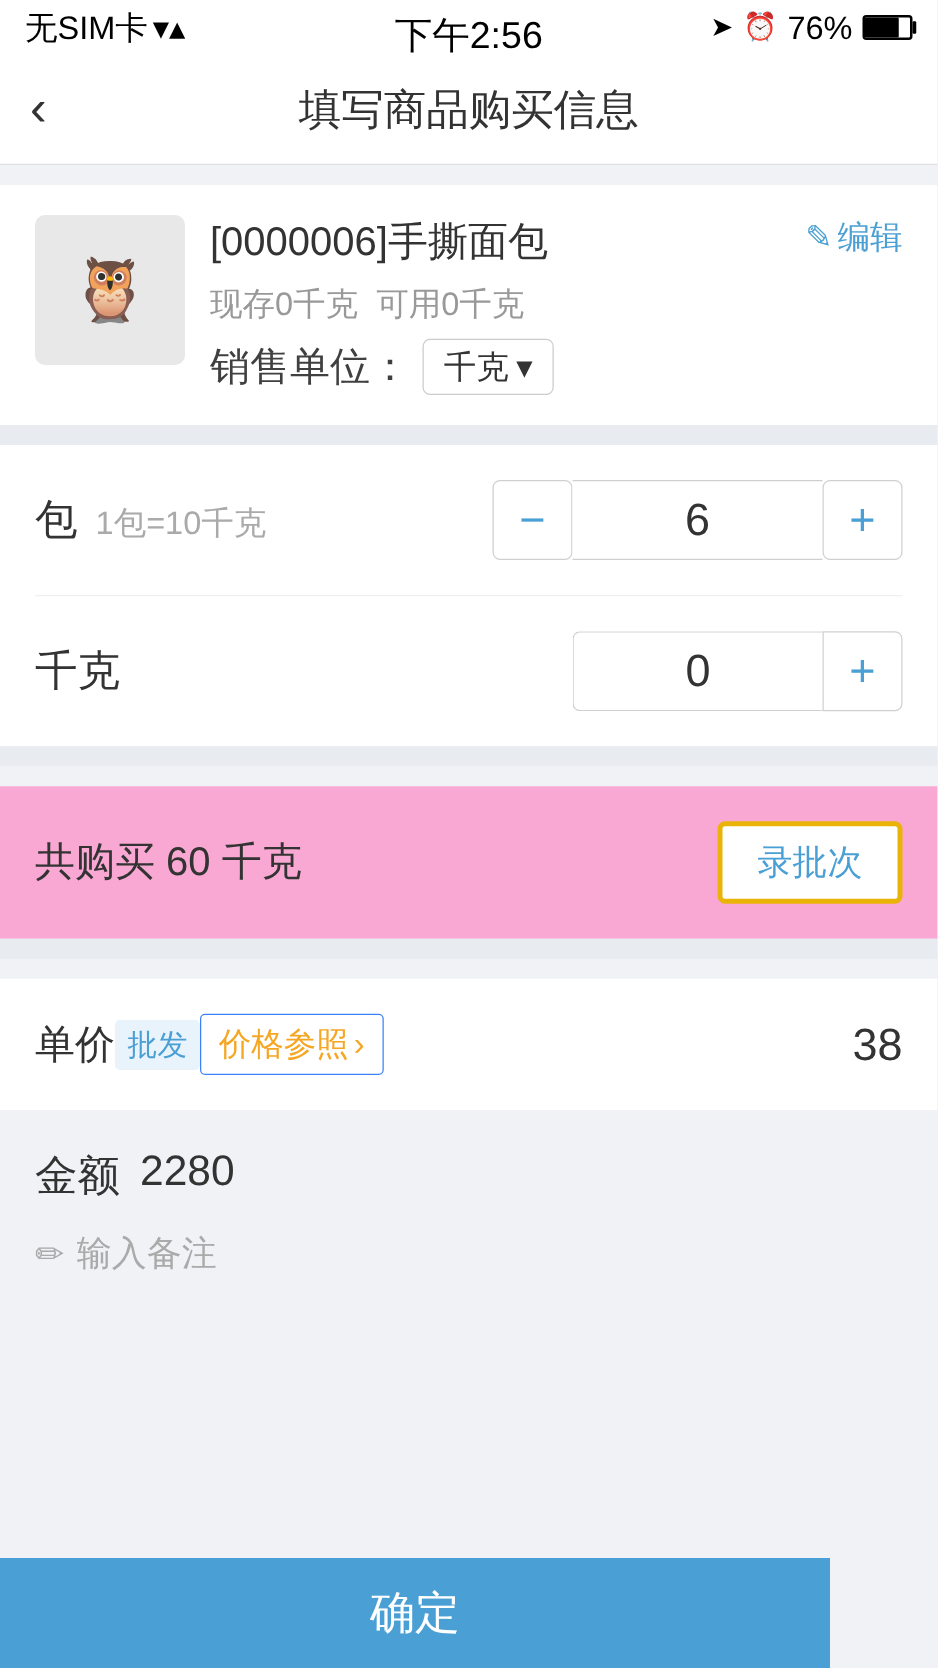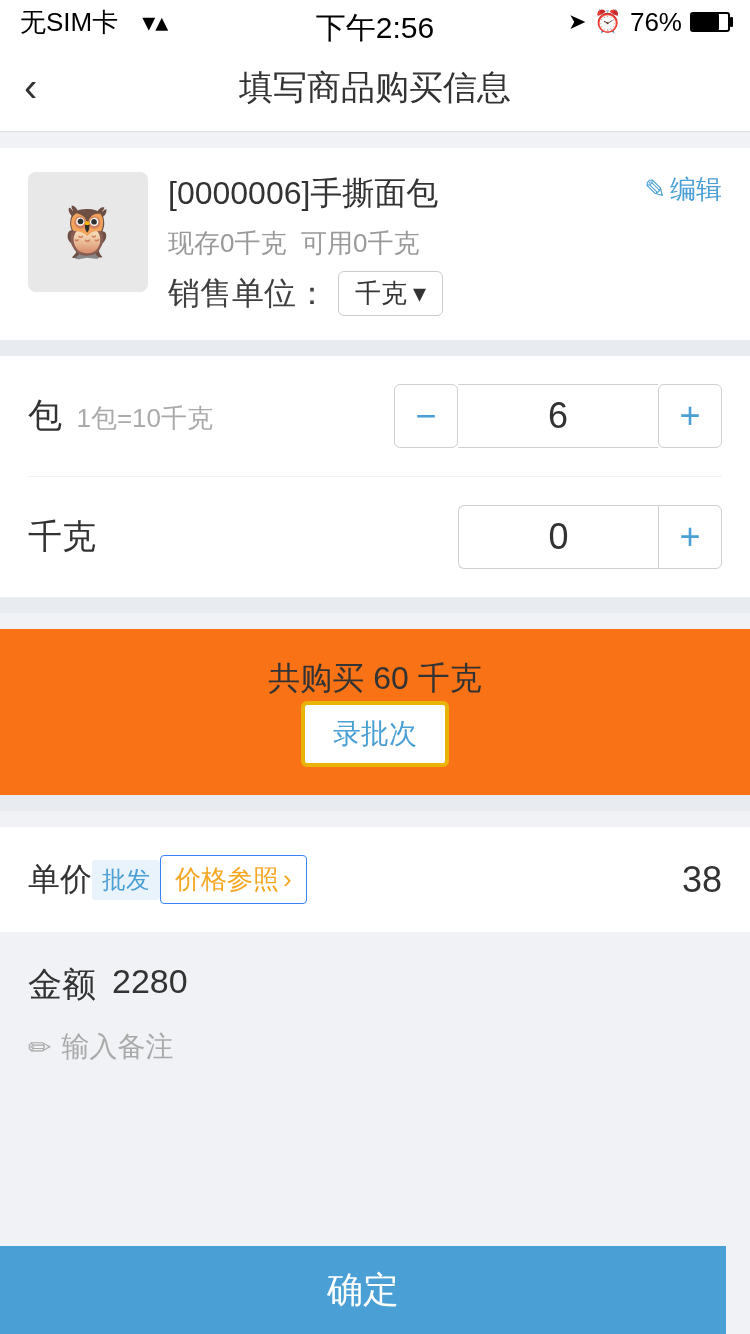--- a/index.html
+++ b/index.html
@@ -26,7 +26,7 @@
     .status-left {
       display: flex;
       align-items: center;
-      gap: 24px;
+      gap: 4px;
       font-size: 26px;
       color: #000;
     }

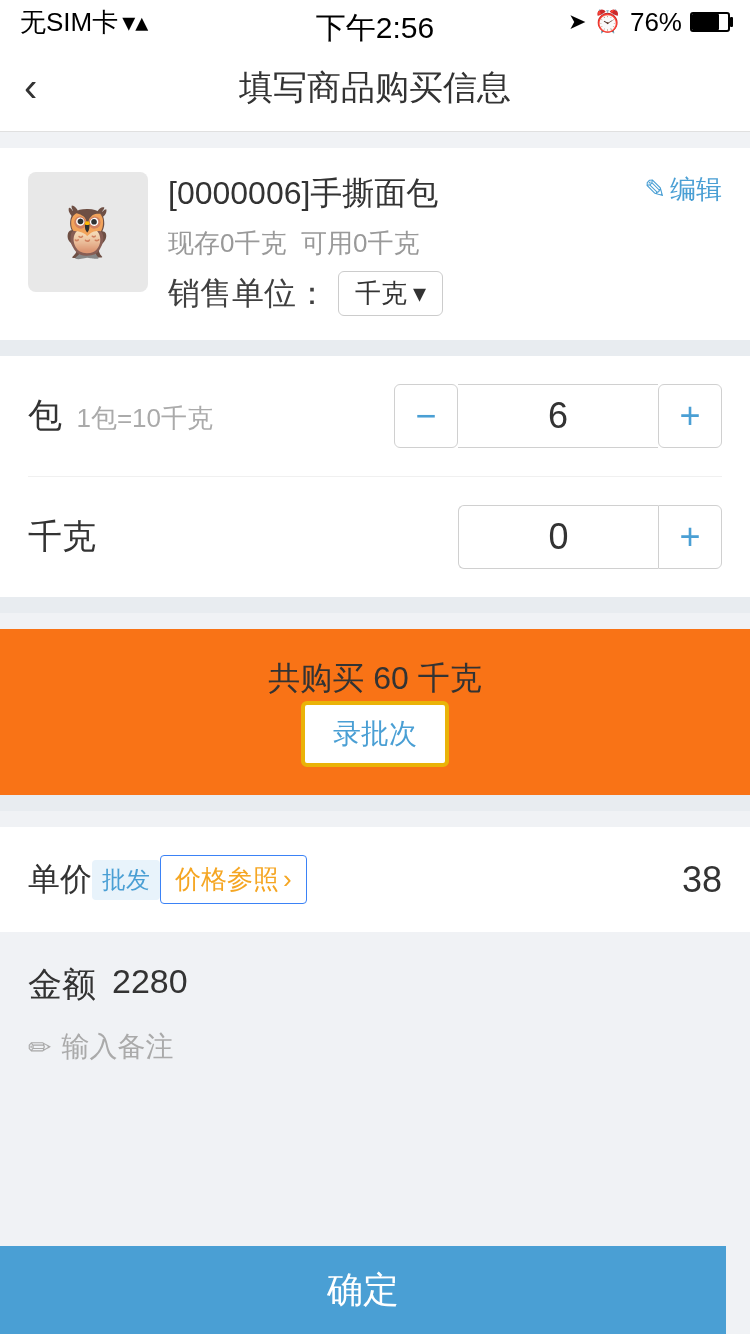--- a/index.html
+++ b/index.html
@@ -208,13 +208,12 @@
 
     
     .total-section {
-      background: #f97316;
+      background: #f9a8d4;
       padding: 28px;
       display: flex;
       align-items: center;
       justify-content: space-between;
       margin-top: 16px;
-      flex-direction: column;
     }
     .total-label {
       font-size: 32px;

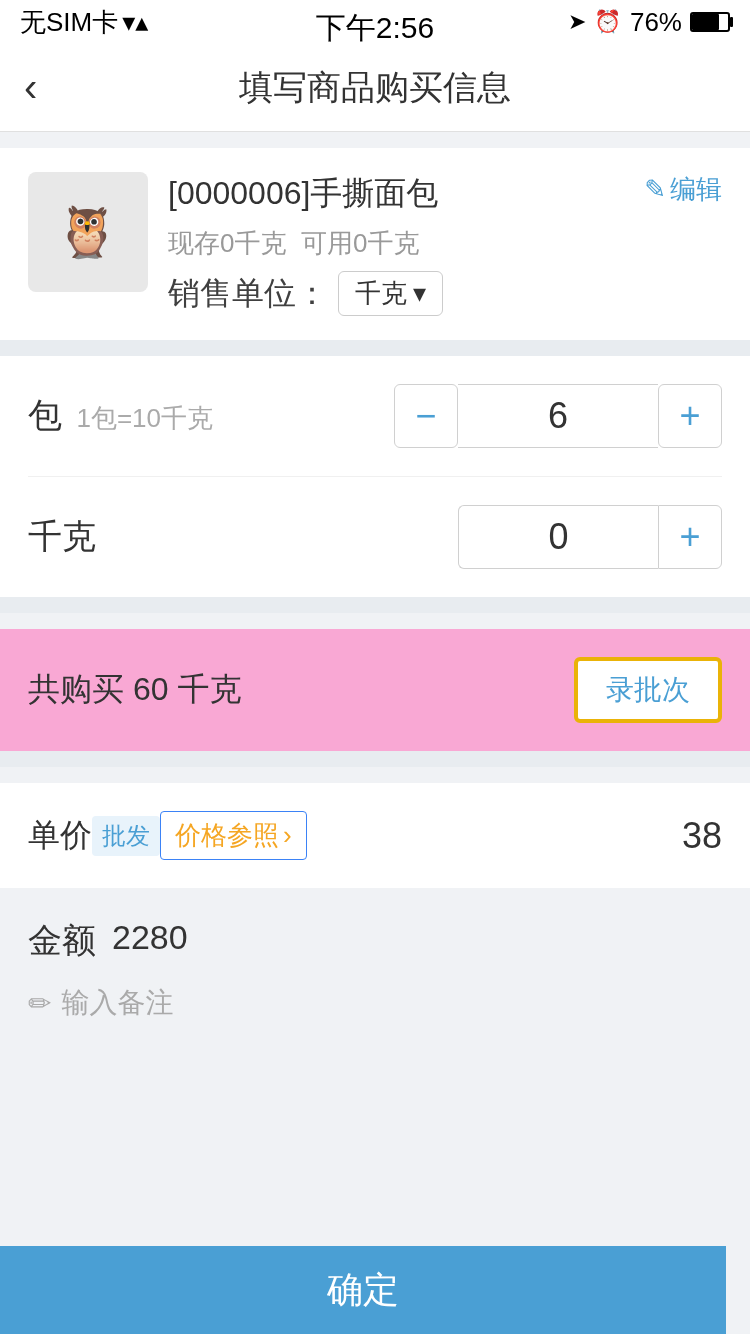--- a/index.html
+++ b/index.html
@@ -318,7 +318,7 @@
       position: fixed;
       bottom: 0;
       left: 0;
-      width: 726px;
+      width: 664px;
       height: 88px;
       background: #4a9fd4;
       display: flex;

